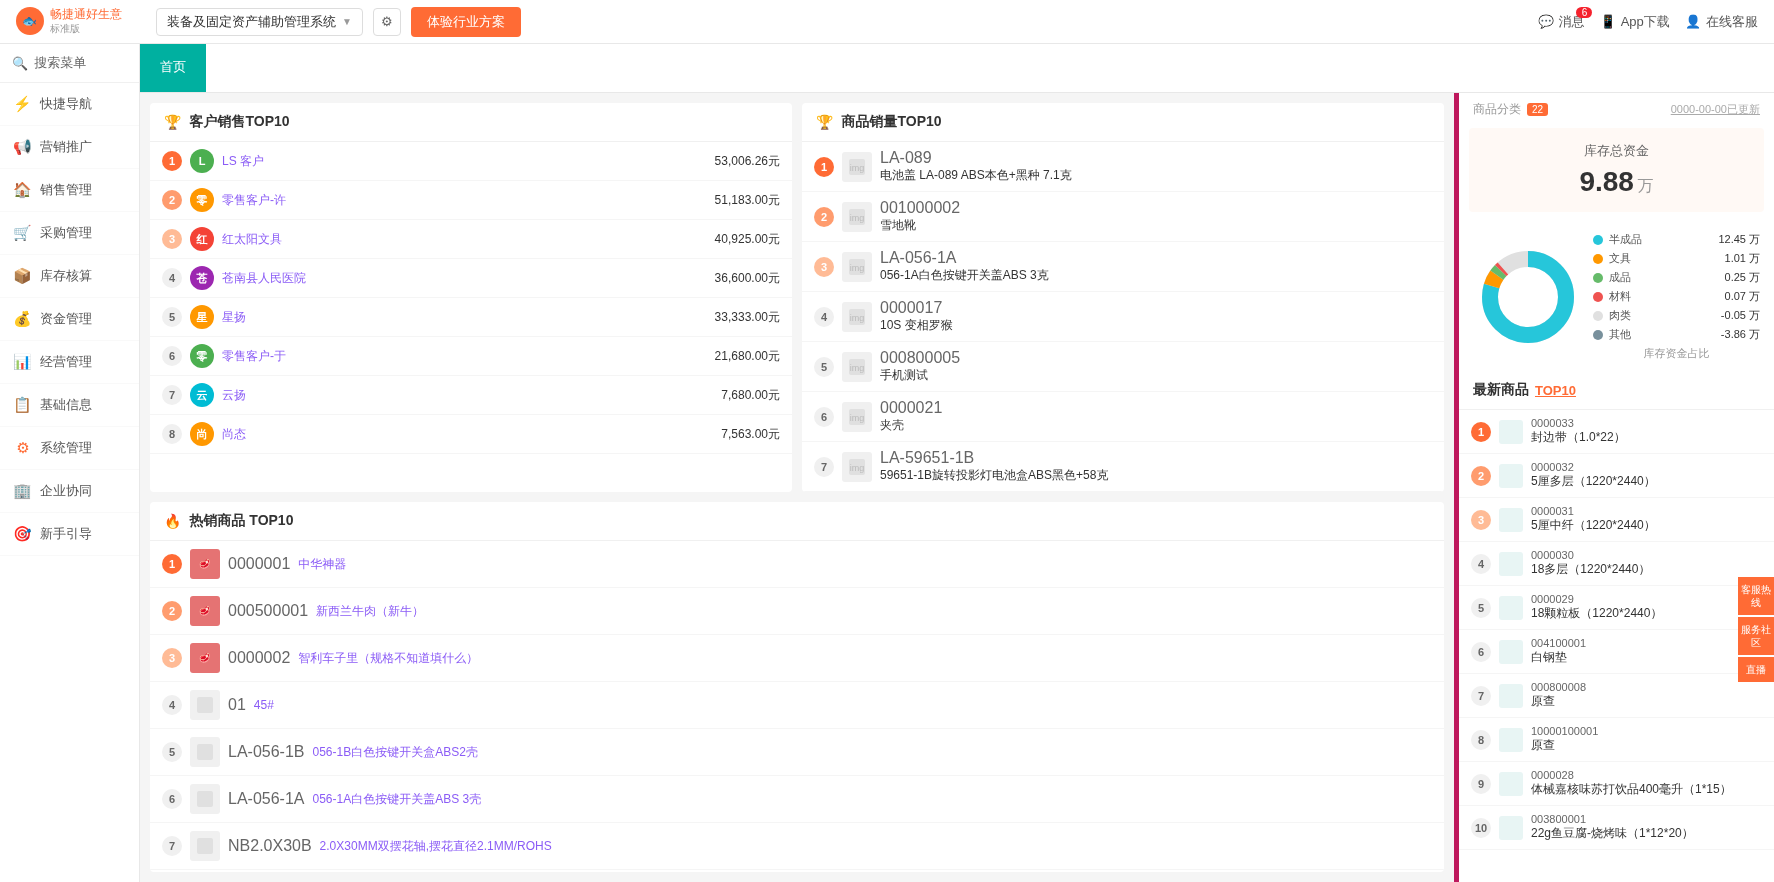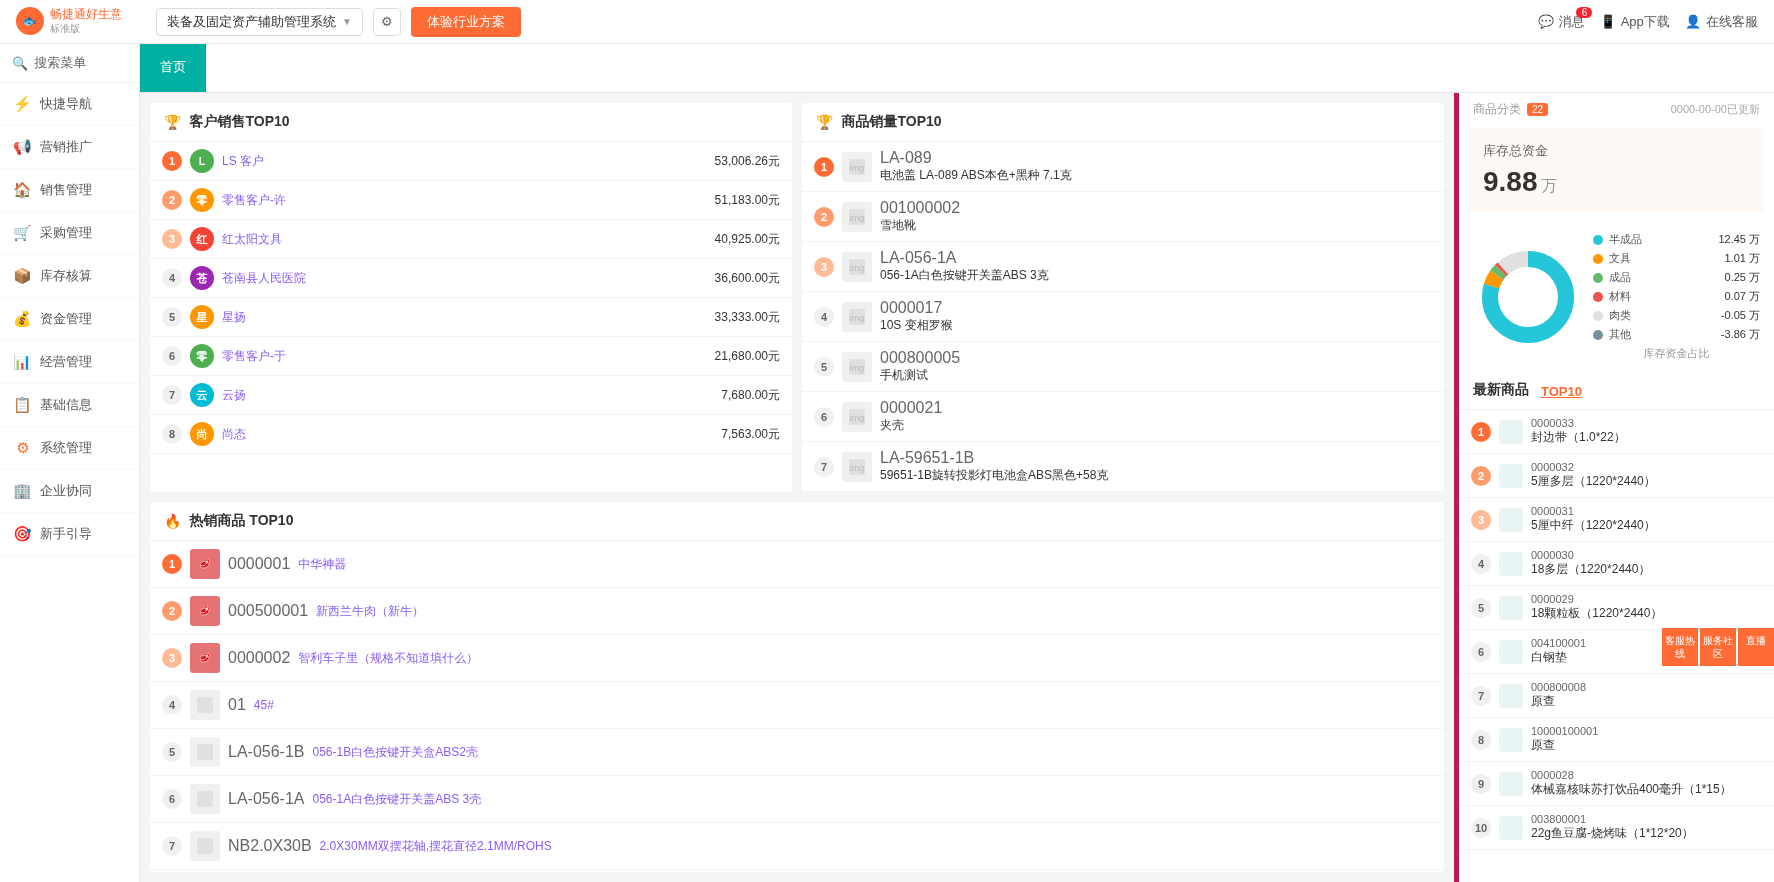--- a/index.html
+++ b/index.html
@@ -377,7 +377,7 @@
       border-radius: 3px;
       padding: 1px 5px;
     }
-    .prev-amount { font-size: 11px; color: #aaa; margin-left: auto; }
+    .prev-amount { font-size: 11px; color: #aaa; margin-left: auto; text-decoration: underline; }
   </style>
 </head>
 <body>

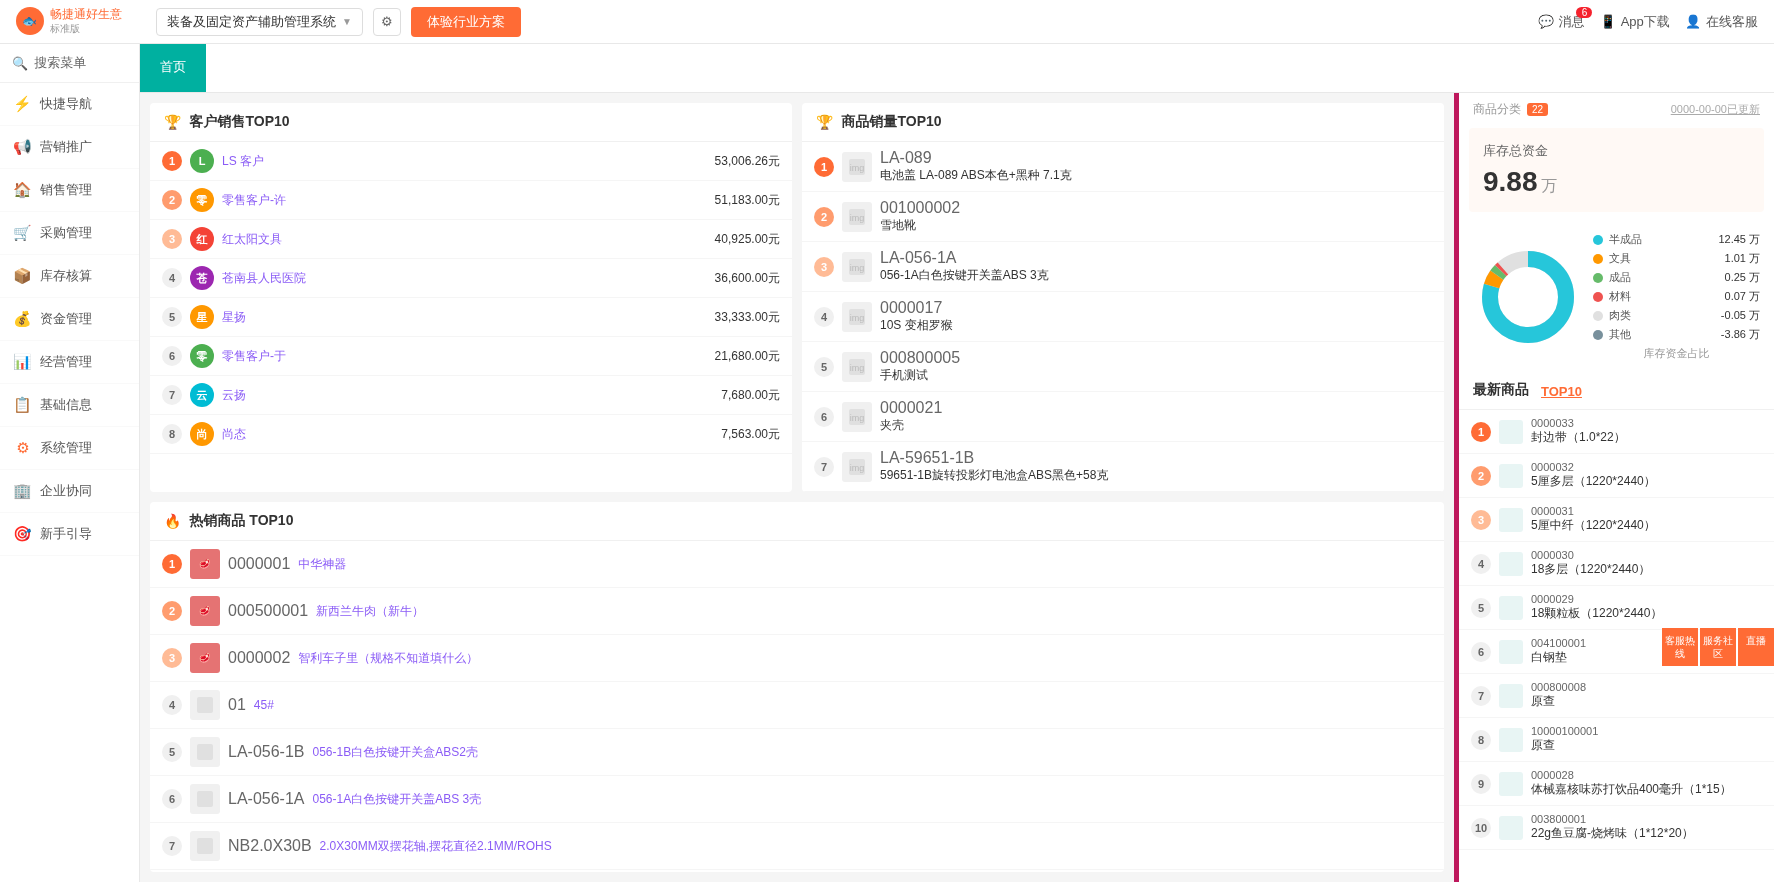--- a/index.html
+++ b/index.html
@@ -282,7 +282,7 @@
       background: #fff9f5;
       margin: 10px;
       border-radius: 4px;
-      text-align: left;
+      text-align: center;
     }
     .inventory-total-label { font-size: 13px; color: #666; margin-bottom: 6px; }
 

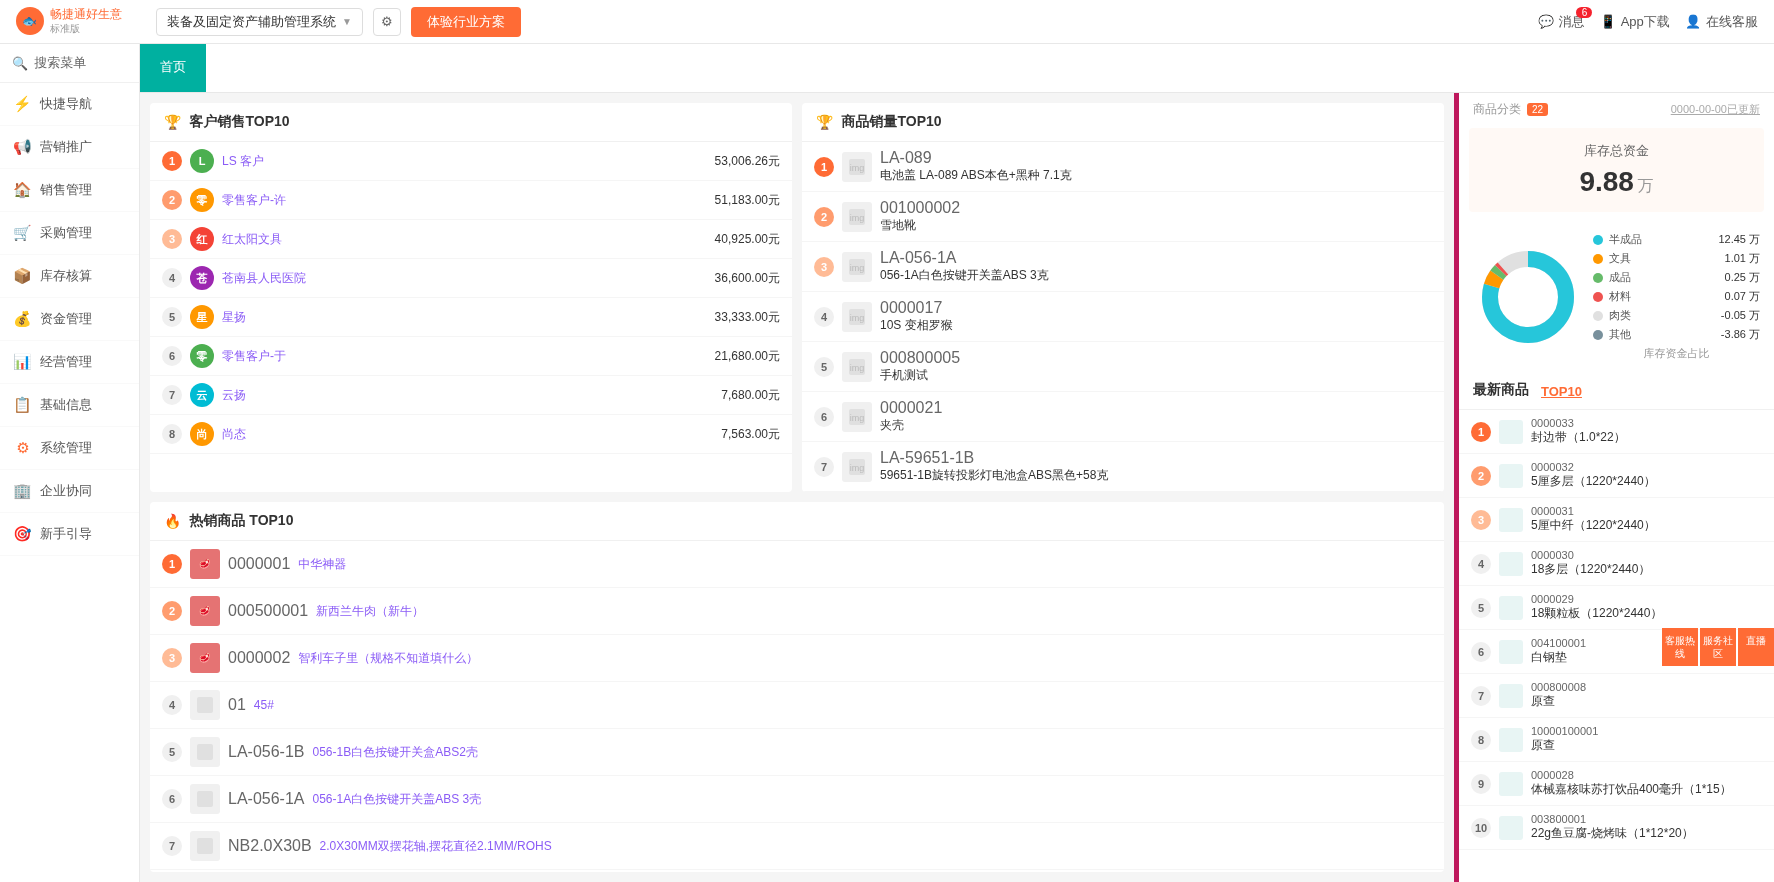--- a/index.html
+++ b/index.html
@@ -315,8 +315,8 @@
     .new-products-header {
       padding: 10px 14px;
       display: flex;
-      align-items: flex-end;
-      gap: 12px;
+      align-items: center;
+      gap: 6px;
       border-bottom: 1px solid #f0f0f0;
     }
     .new-products-title { font-size: 14px; font-weight: bold; color: #333; }

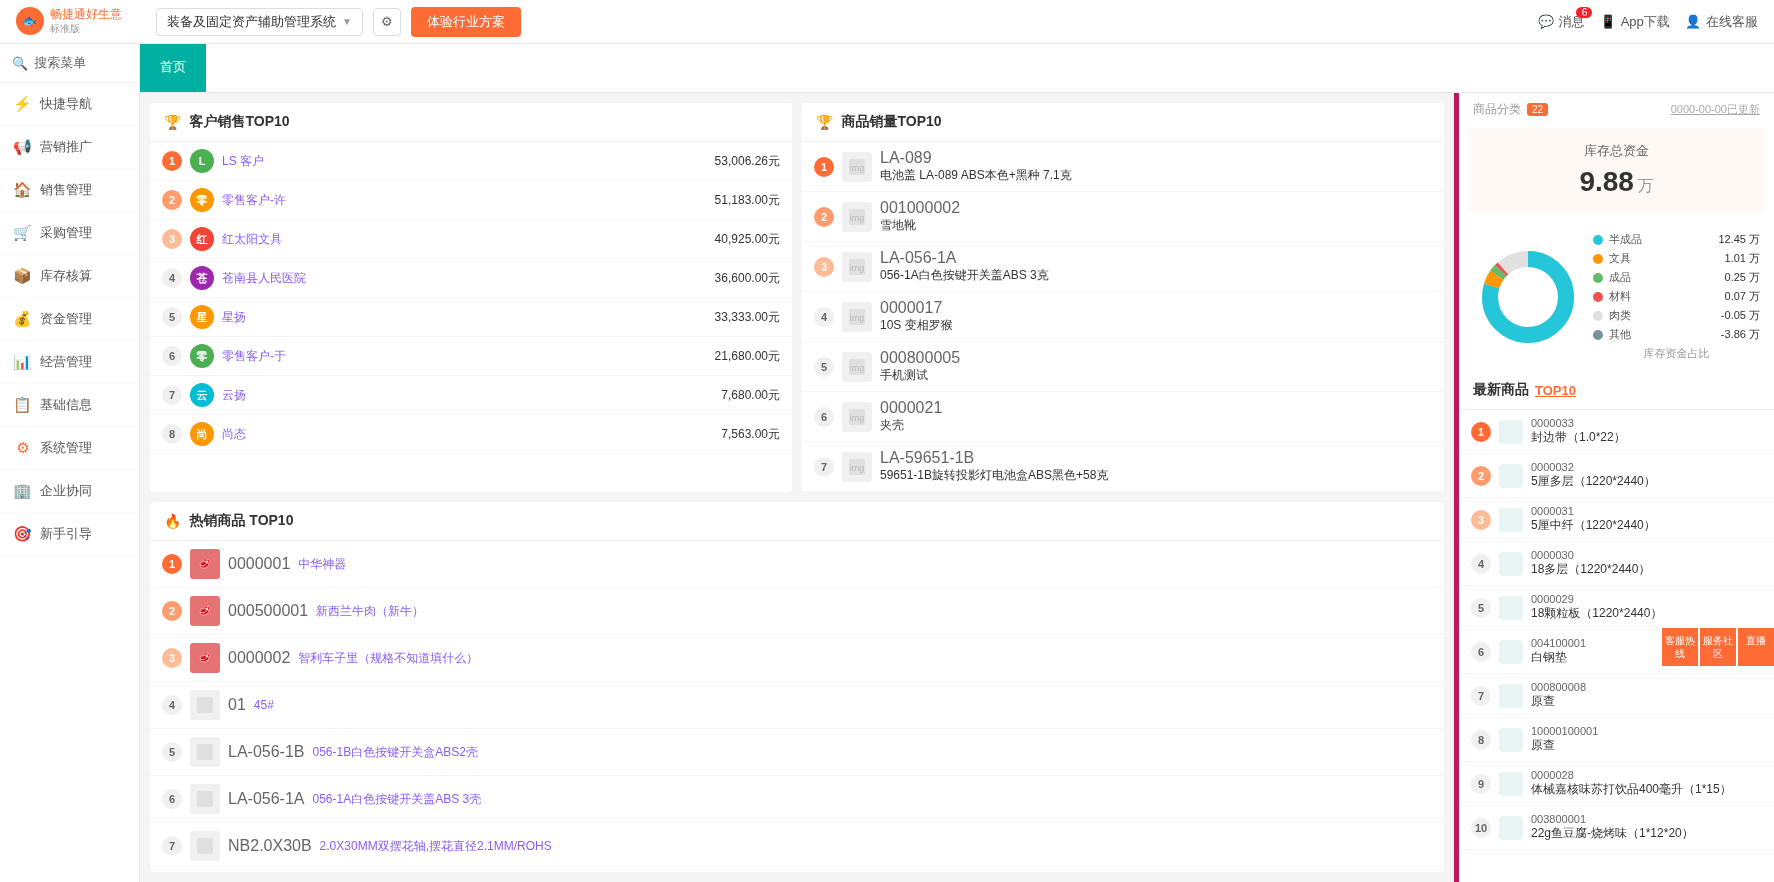--- a/index.html
+++ b/index.html
@@ -345,9 +345,9 @@
     .float-service {
       position: fixed;
       right: 0;
-      bottom: 216px;
-      display: flex;
-      flex-direction: row;
+      bottom: 200px;
+      display: flex;
+      flex-direction: column;
       gap: 2px;
       z-index: 200;
     }

